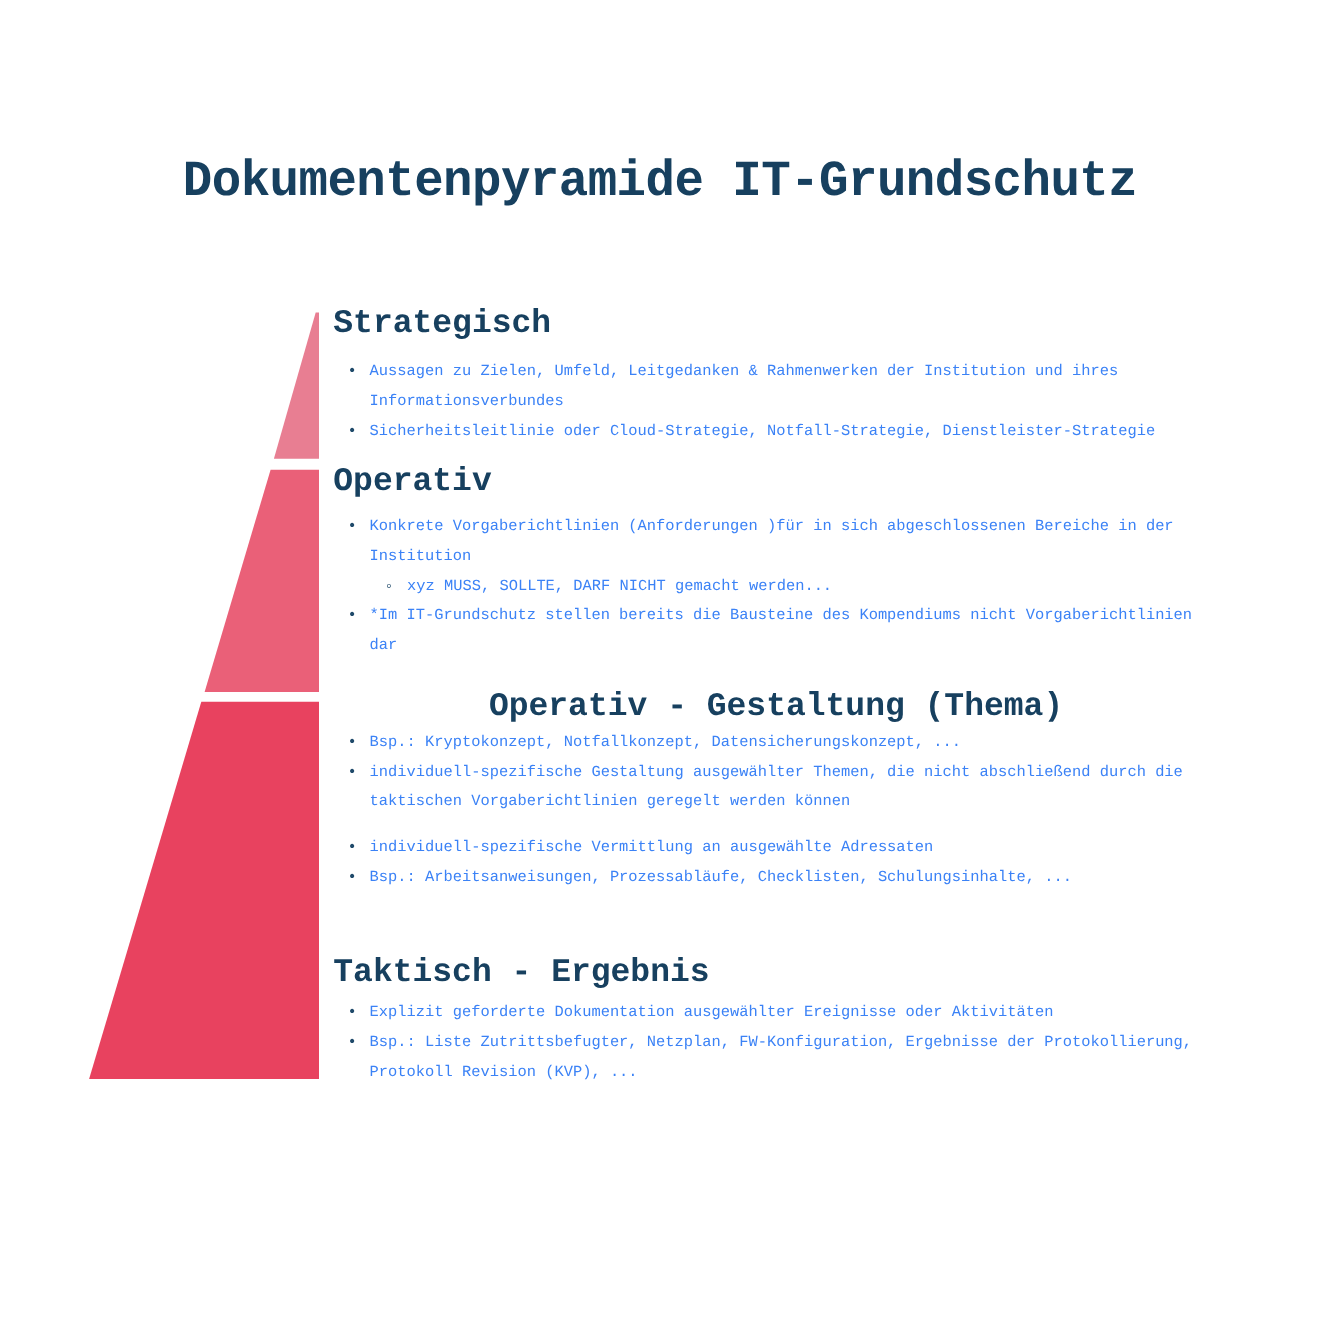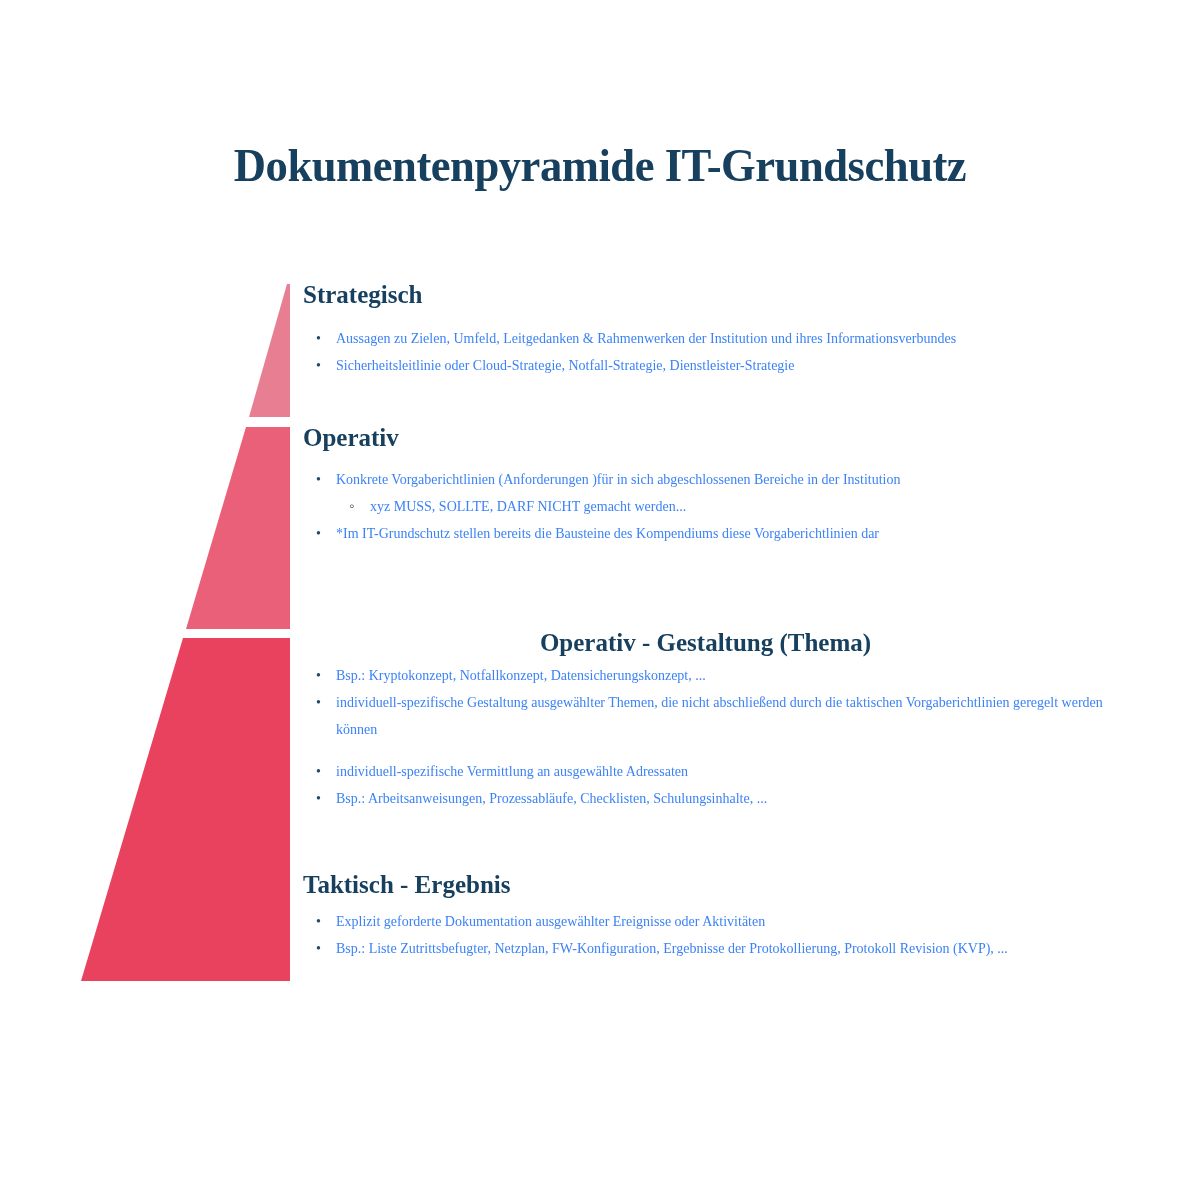--- a/index.html
+++ b/index.html
@@ -9,7 +9,7 @@
     height: 1016px;
     background: #ffffff;
     overflow: hidden;
-    font-family: Liberation Serif, serif;
+    font-family: Liberation Mono, monospace;
   }
   .page-title {
     position: absolute;

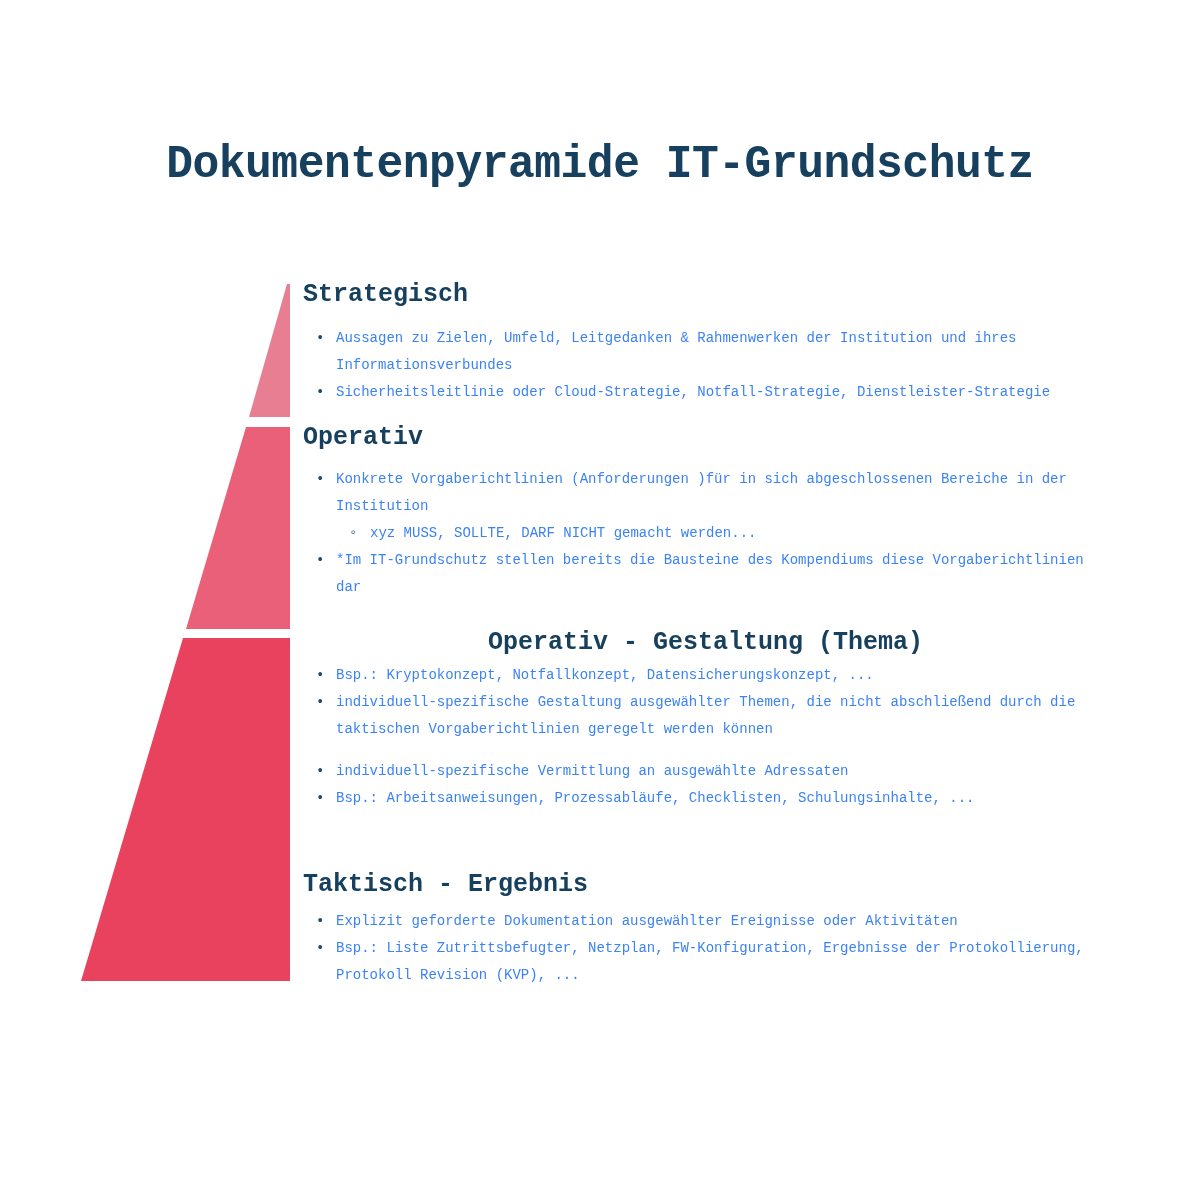--- a/index.html
+++ b/index.html
@@ -44,7 +44,7 @@
   .sec-5 { top: 871px; }
   .section h2 {
     margin: 0;
-    font-size: 25px;
+    font-size: 30px;
     line-height: 28px;
     font-weight: 700;
     color: #17405f;

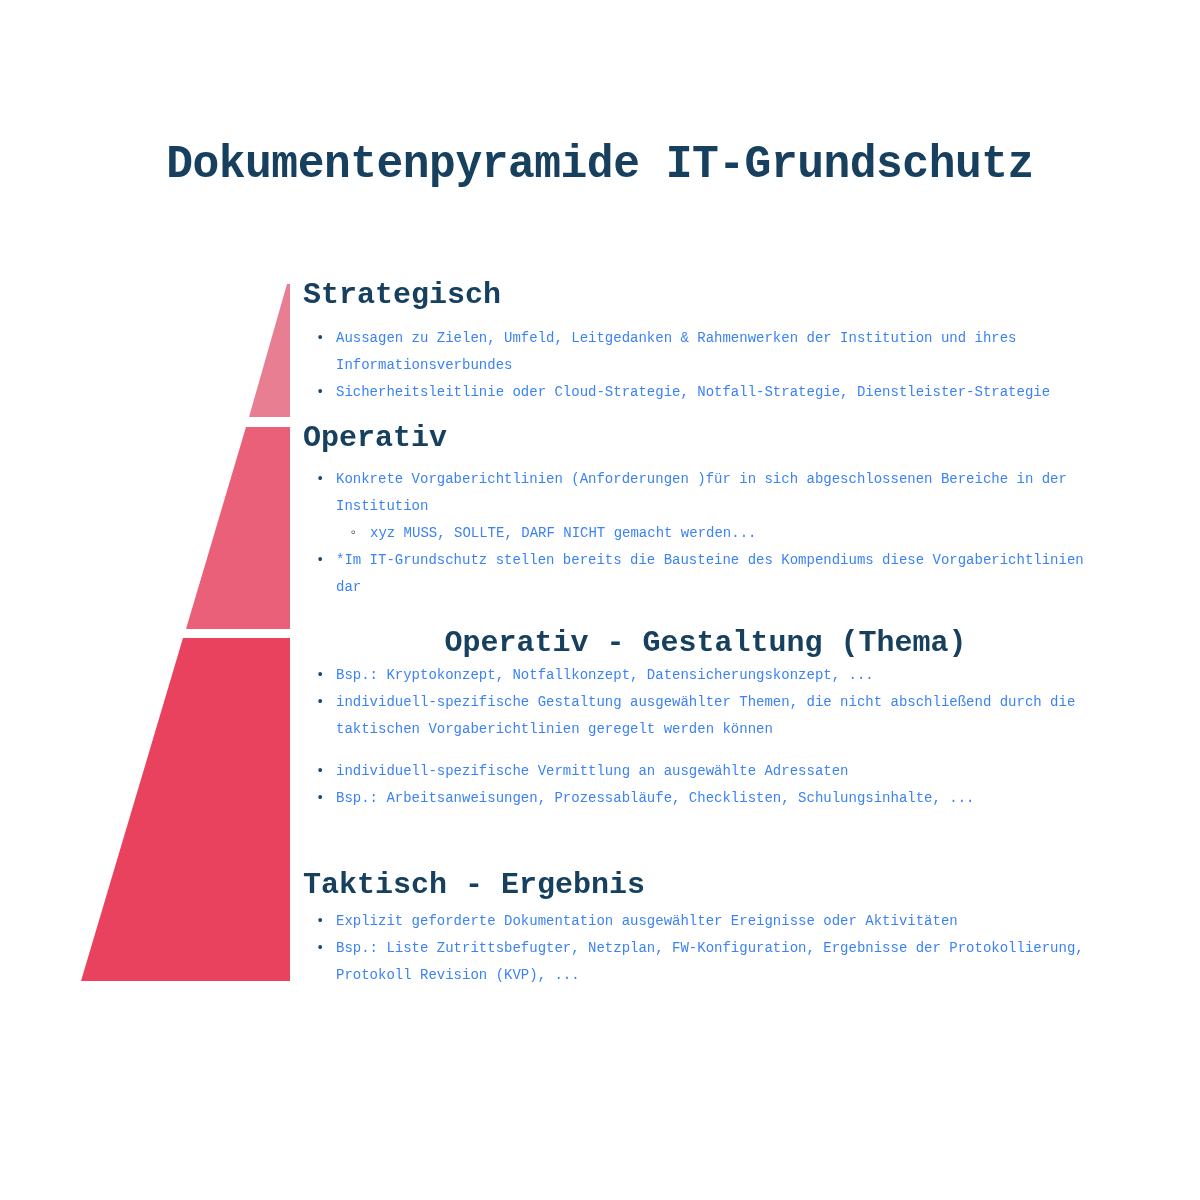--- a/index.html
+++ b/index.html
@@ -112,7 +112,7 @@
       <ul>
         <li class="l1">Konkrete Vorgaberichtlinien (Anforderungen )für in sich abgeschlossenen Bereiche in der Institution</li>
         <li class="l2">xyz MUSS, SOLLTE, DARF NICHT gemacht werden...</li>
-        <li class="l1">*Im IT-Grundschutz stellen bereits die Bausteine des Kompendiums diese Vorgaberichtlinien dar</li>
+        <li class="l1">*Im IT-Grundschutz stellen bereits die Bausteine des Kompendiums nicht Vorgaberichtlinien dar</li>
       </ul>
     </div>
 

